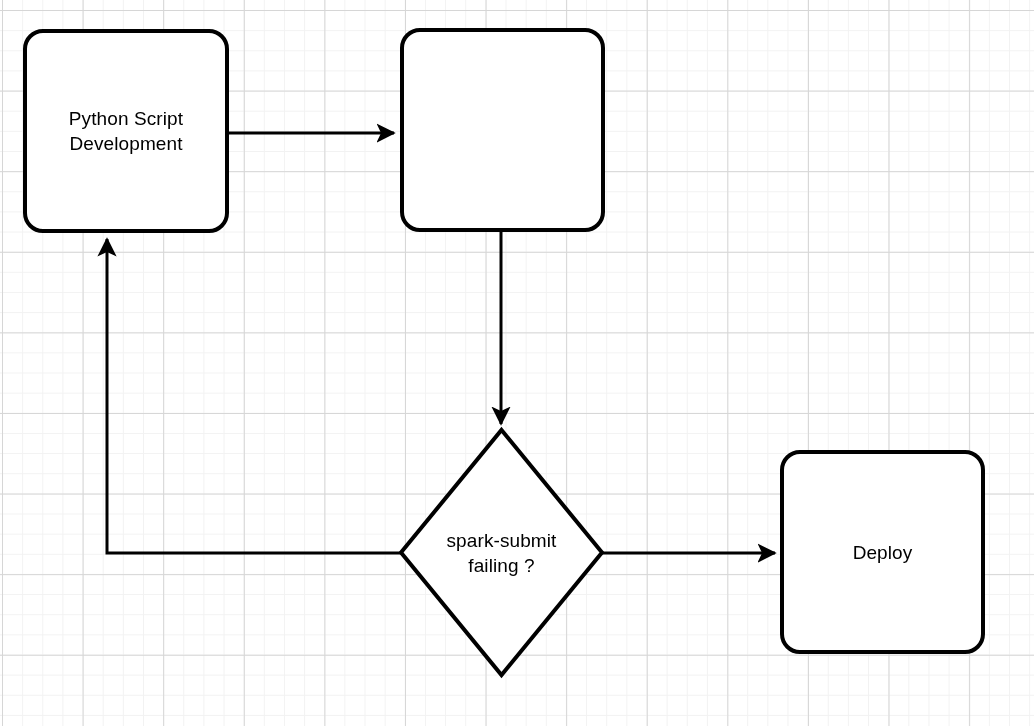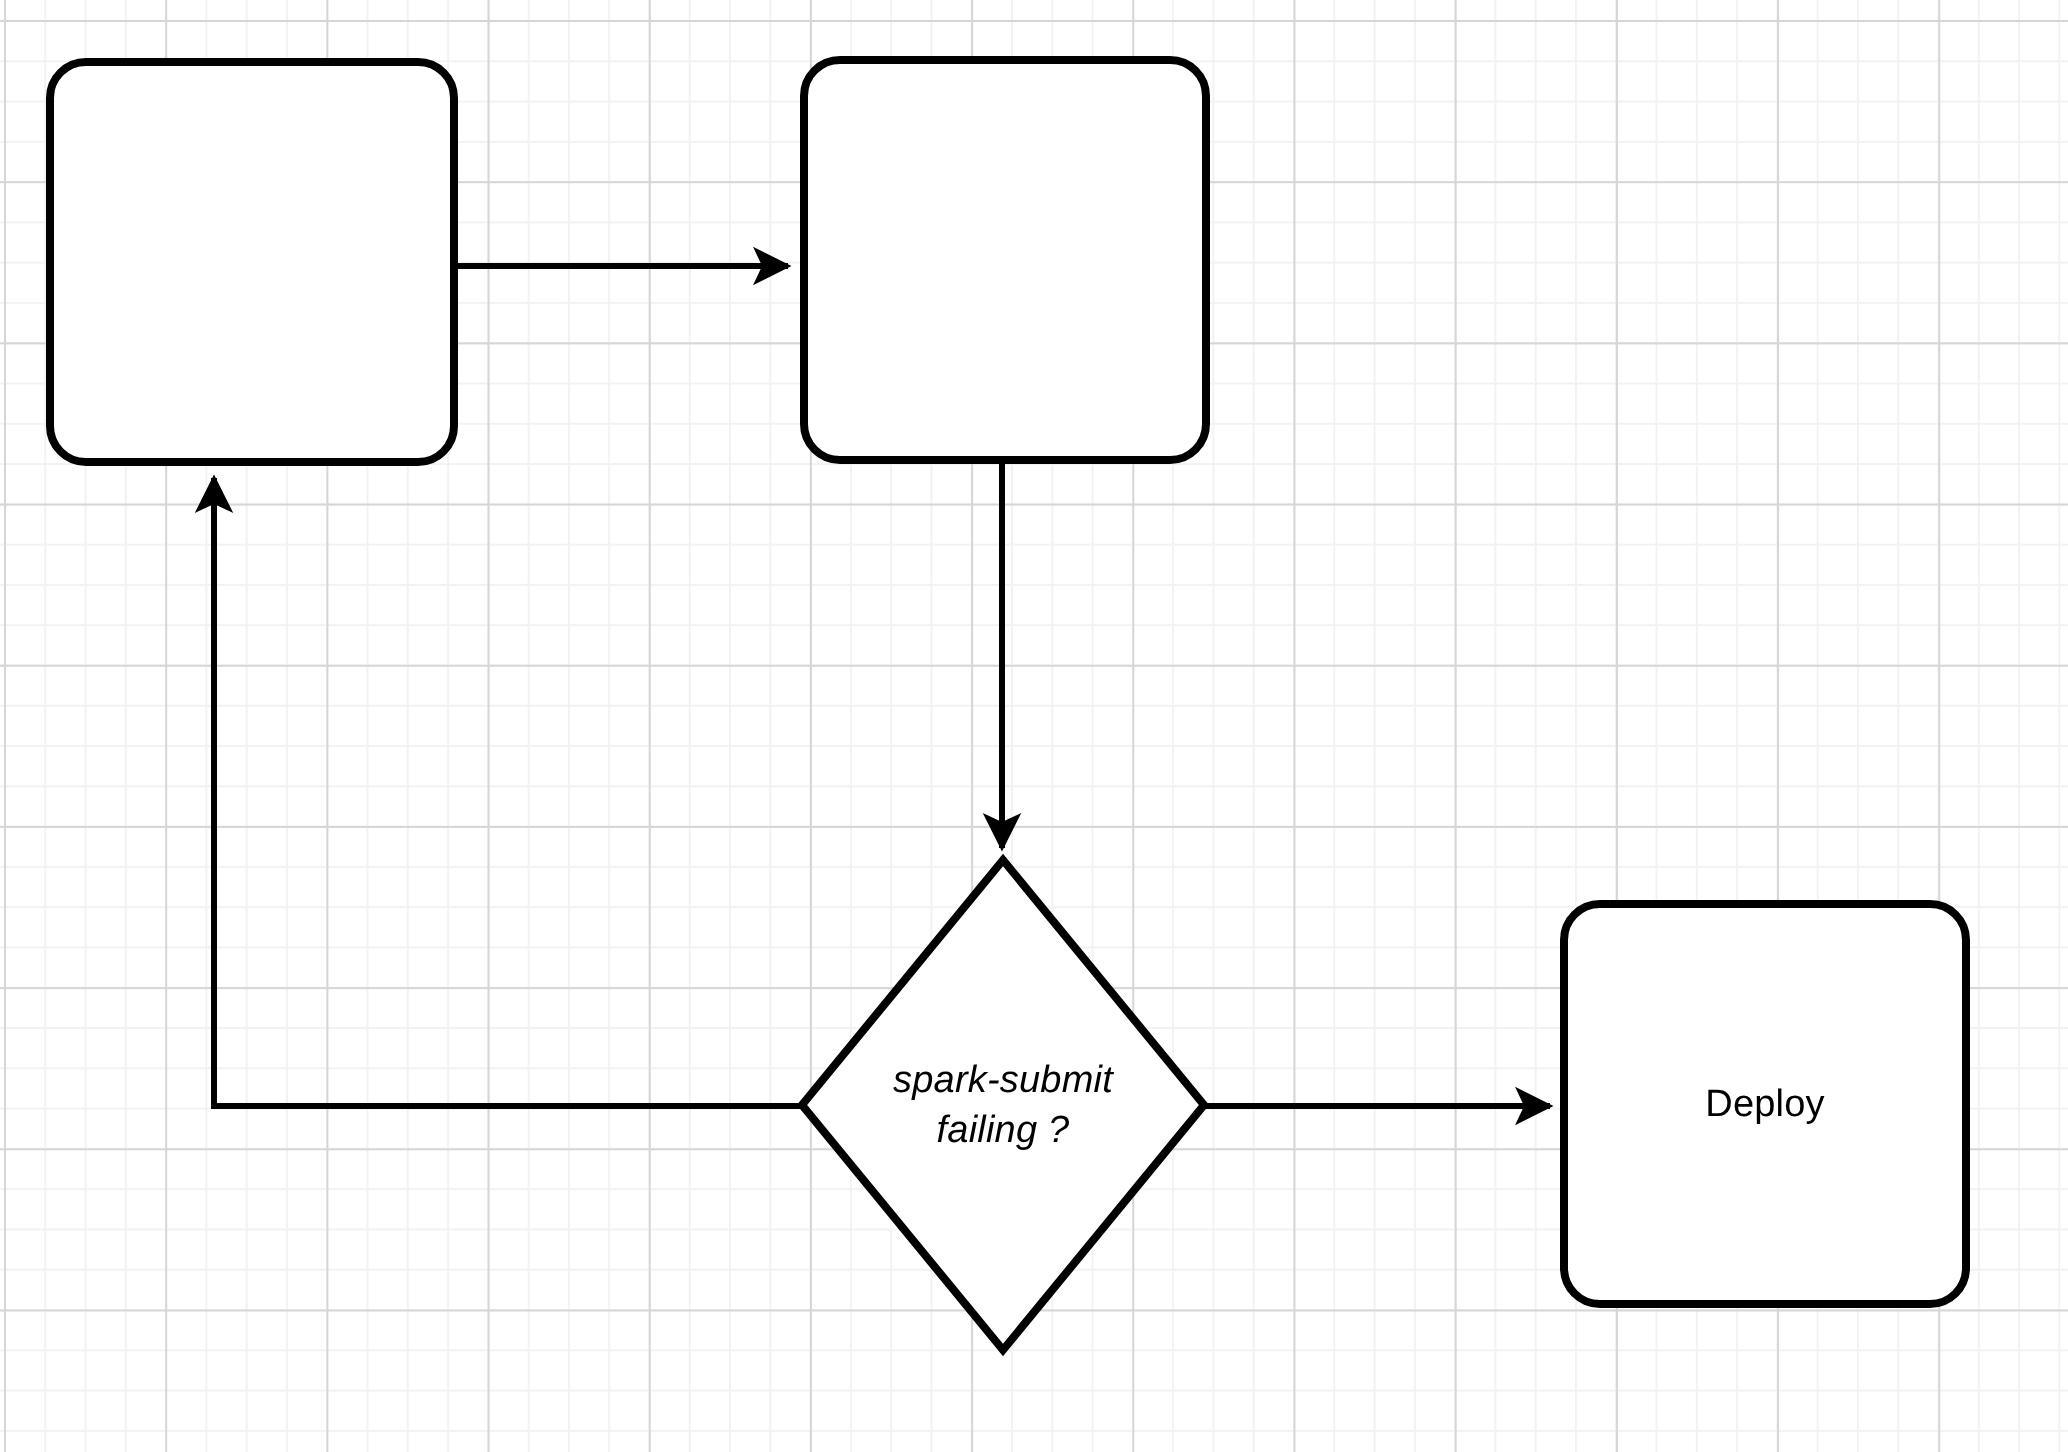--- a/index.html
+++ b/index.html
@@ -83,6 +83,8 @@
     <path d="M 401 553 L 107 553 L 107 239" fill="none" stroke="#000000" stroke-width="3" stroke-linejoin="miter" marker-end="url(#arrow)"></path>
   </svg>
 
+  <div class="node-label" style="left:25px; top:31px; width:202px; height:200px;">Python Script
+Development</div>
 
 
   <div class="node-label" style="left:401px; top:430px; width:201px; height:245px;font-style:italic;">spark-submit

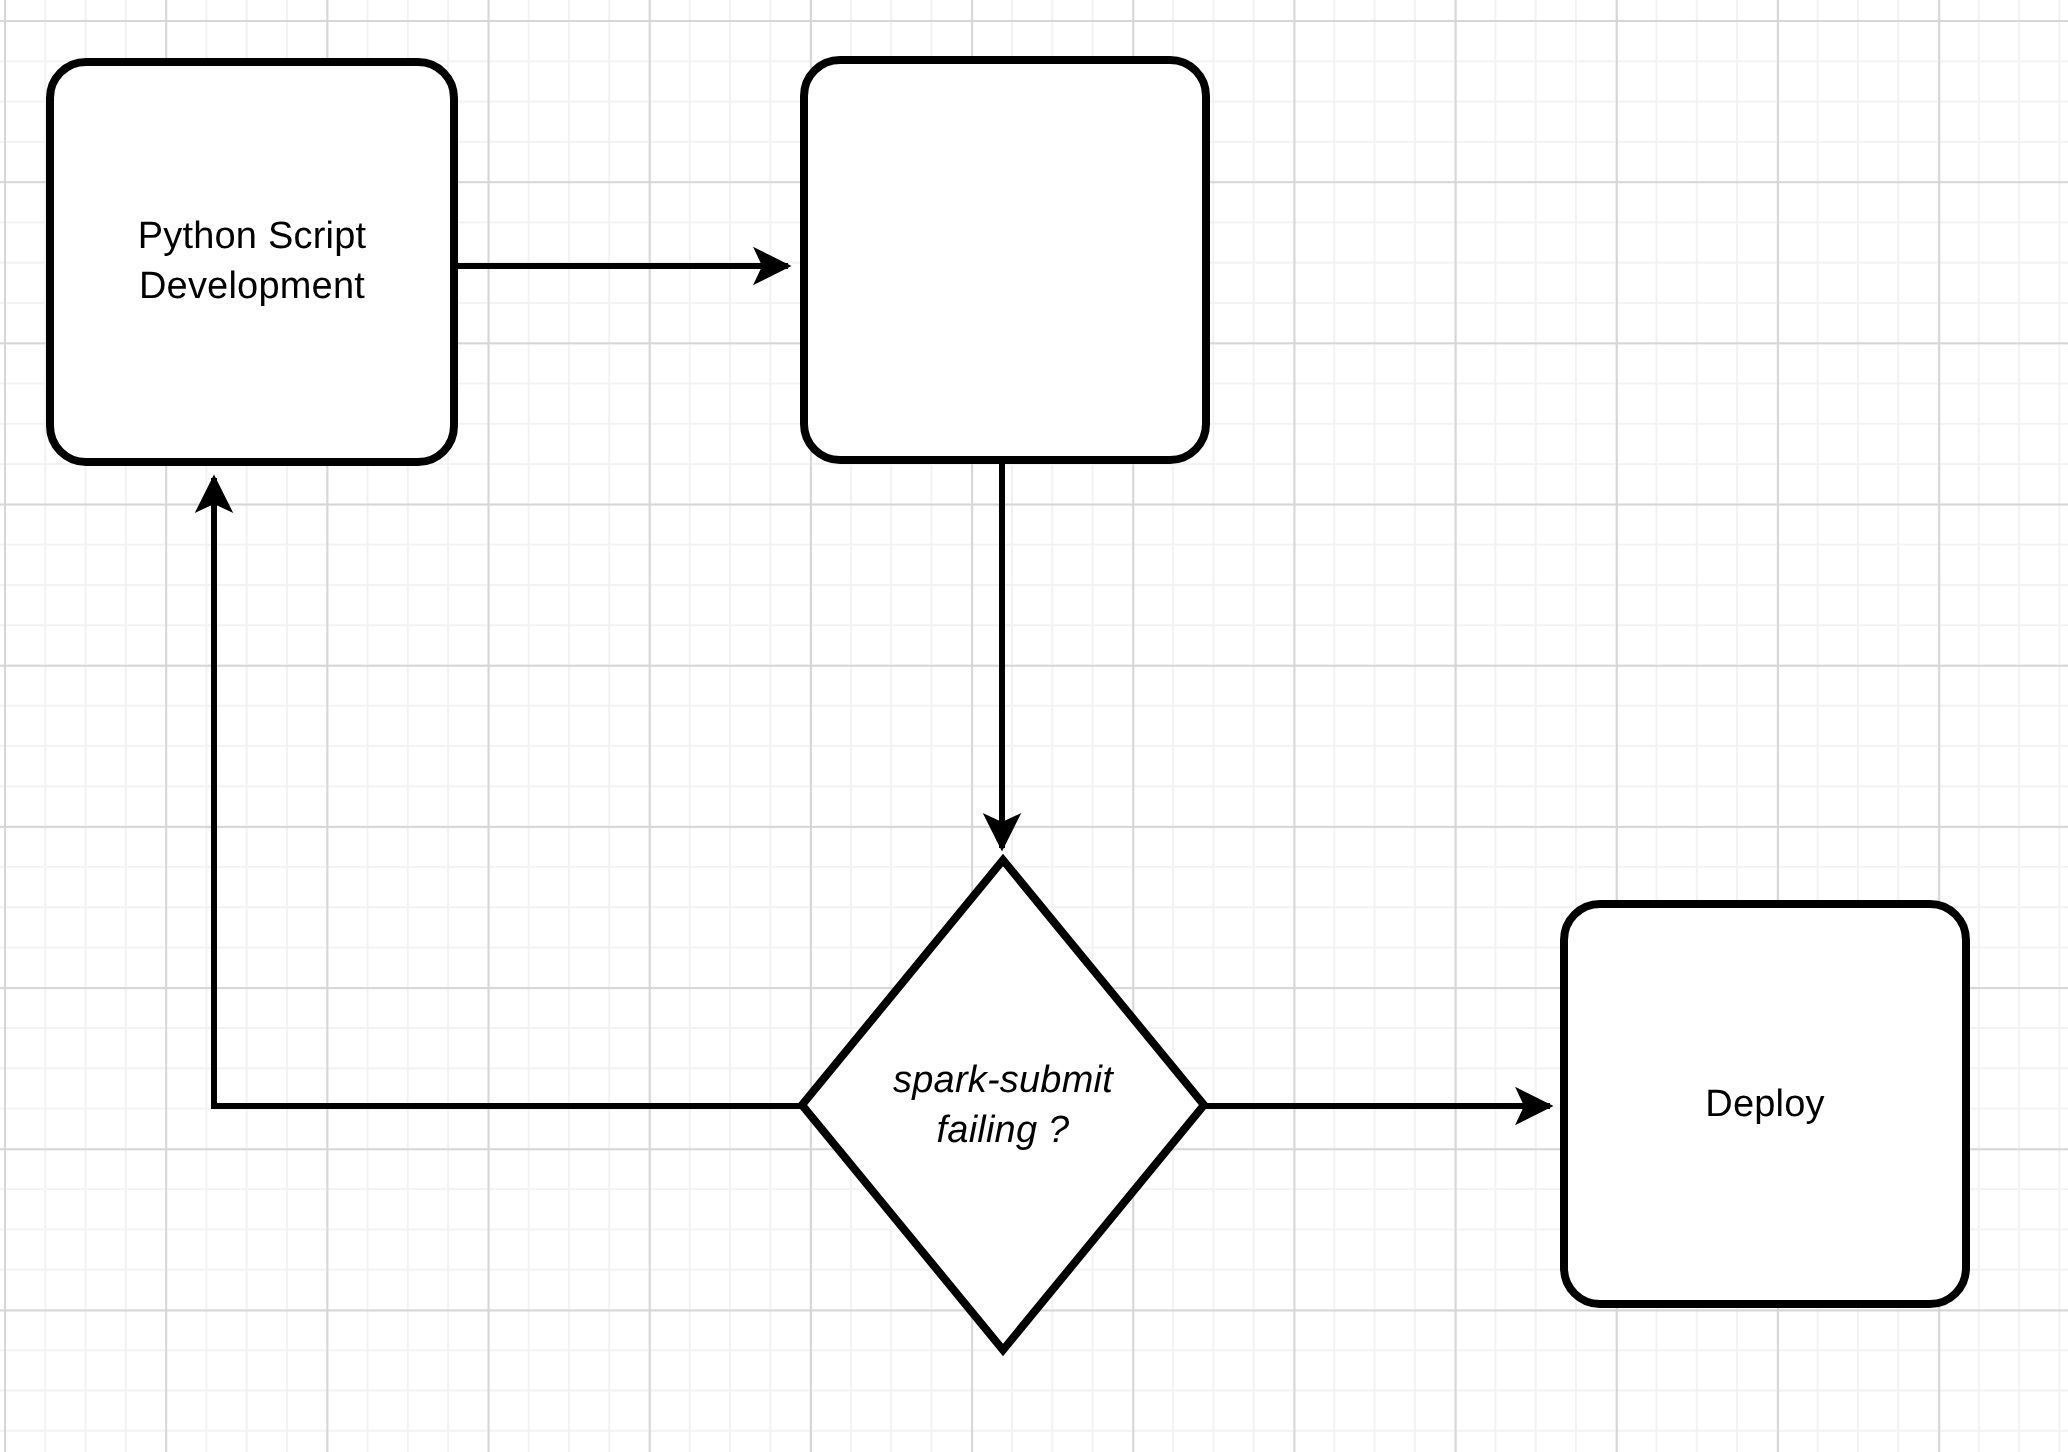--- a/index.html
+++ b/index.html
@@ -87,7 +87,7 @@
 Development</div>
 
 
-  <div class="node-label" style="left:401px; top:430px; width:201px; height:245px;font-style:italic;">spark-submit
+  <div class="node-label" style="left:401px; top:430px; width:201px; height:245px;">spark-submit
 failing ?</div>
 
   <div class="node-label" style="left:782px; top:452px; width:201px; height:200px;">Deploy</div>

